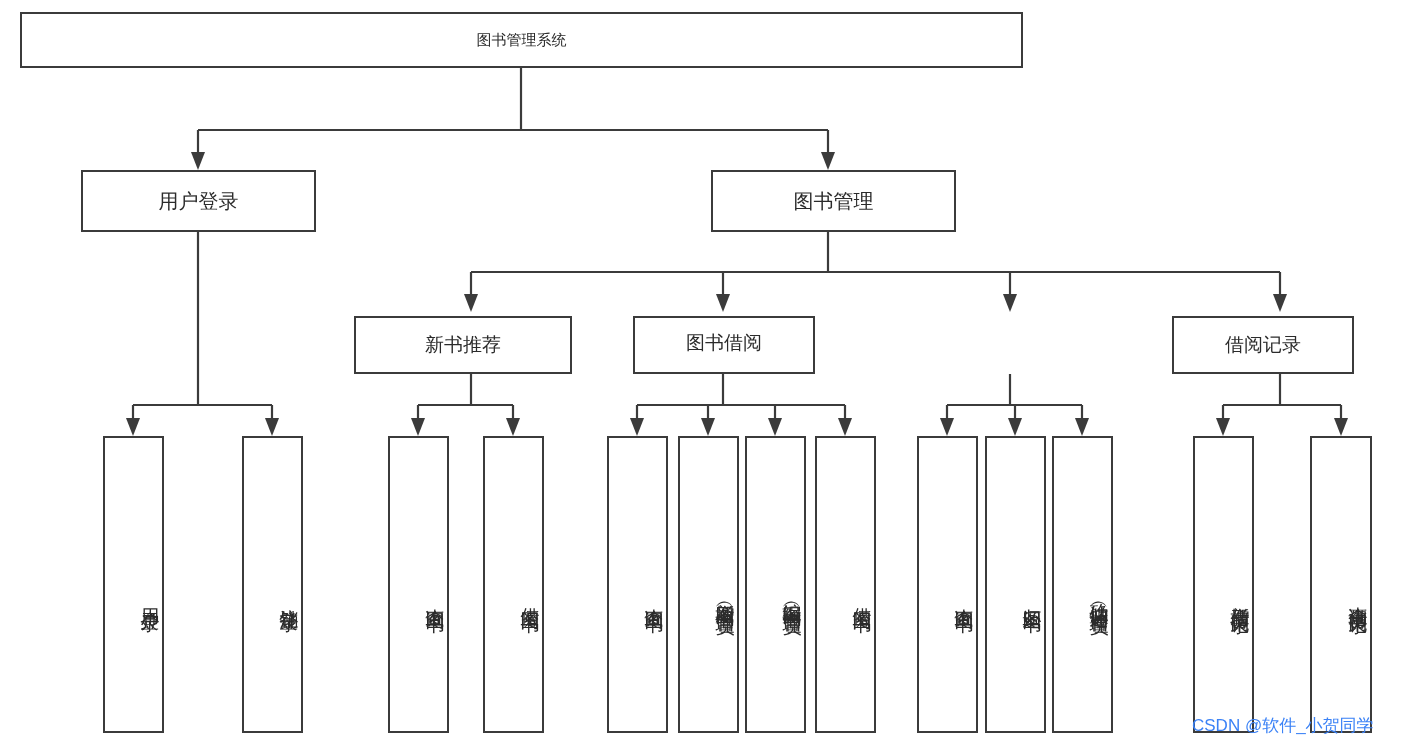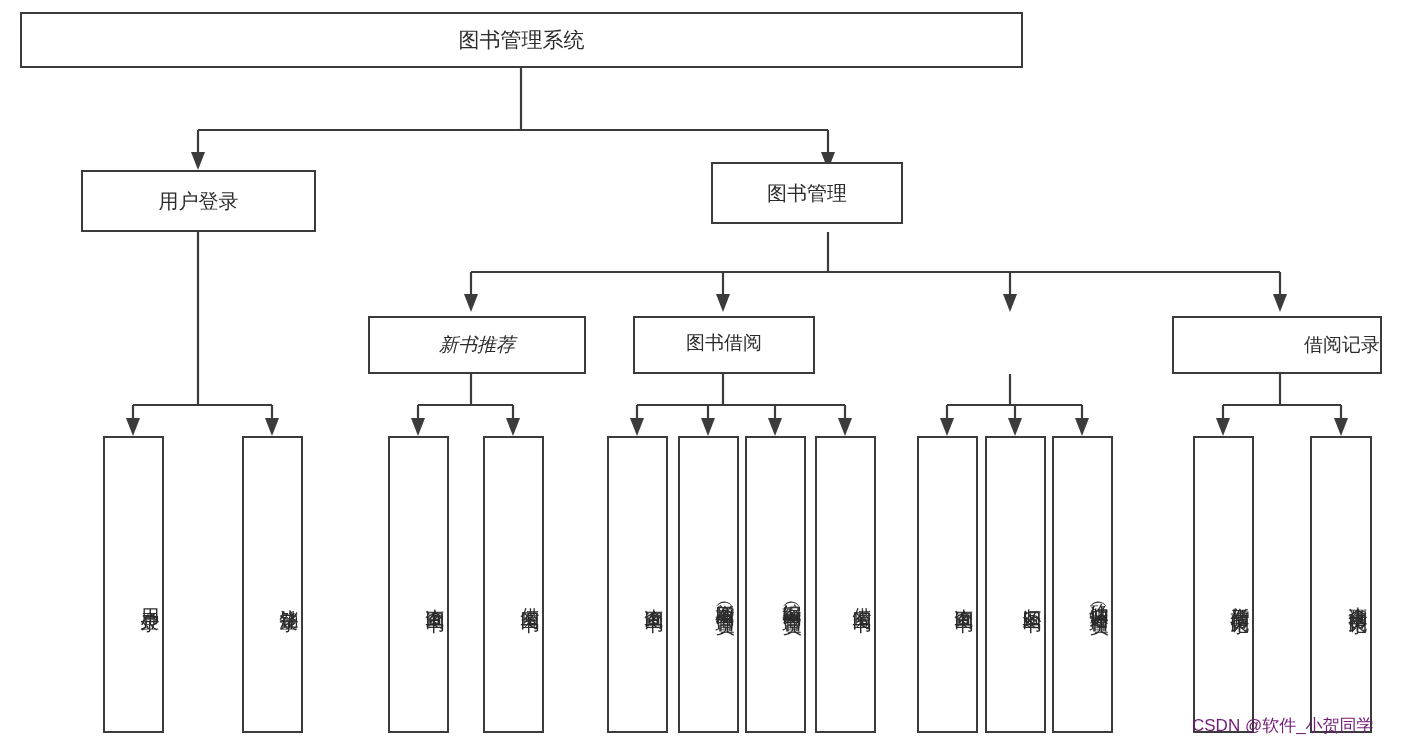--- a/index.html
+++ b/index.html
@@ -30,7 +30,7 @@
     line-height: 1.25;
   }
   .node.root {
-    font-size: 21px;
+    font-size: 15px;
   }
   .node.lvl2 {
     font-size: 20px;

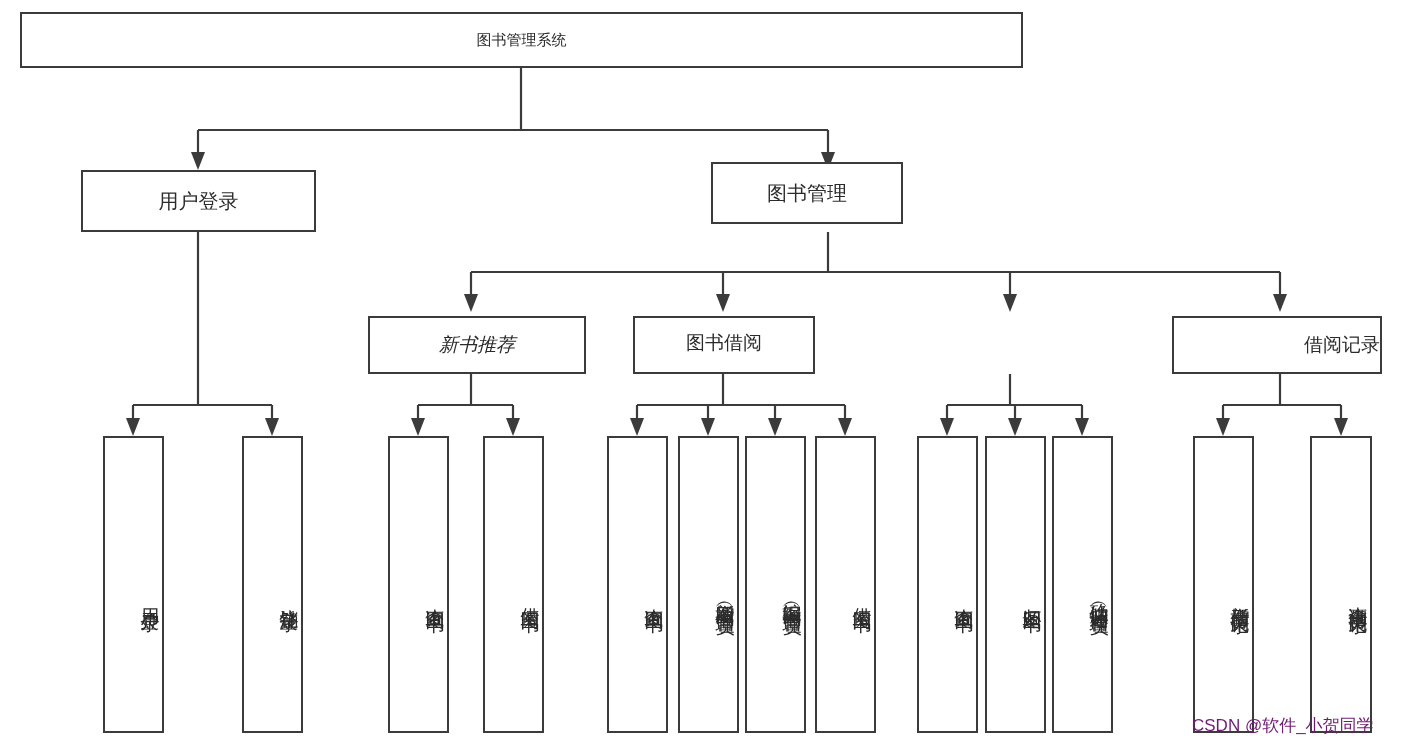--- a/index.html
+++ b/index.html
@@ -146,7 +146,7 @@
   <div class="node lvl2" style="left:81px; top:170px; width:235px; height:62px;">
     <span>用户登录</span>
   </div>
-  <div class="node lvl2" style="left:711px; top:162px; width:192px; height:62px;">
+  <div class="node lvl2" style="left:711px; top:170px; width:245px; height:62px;">
     <span>图书管理</span>
   </div>
 

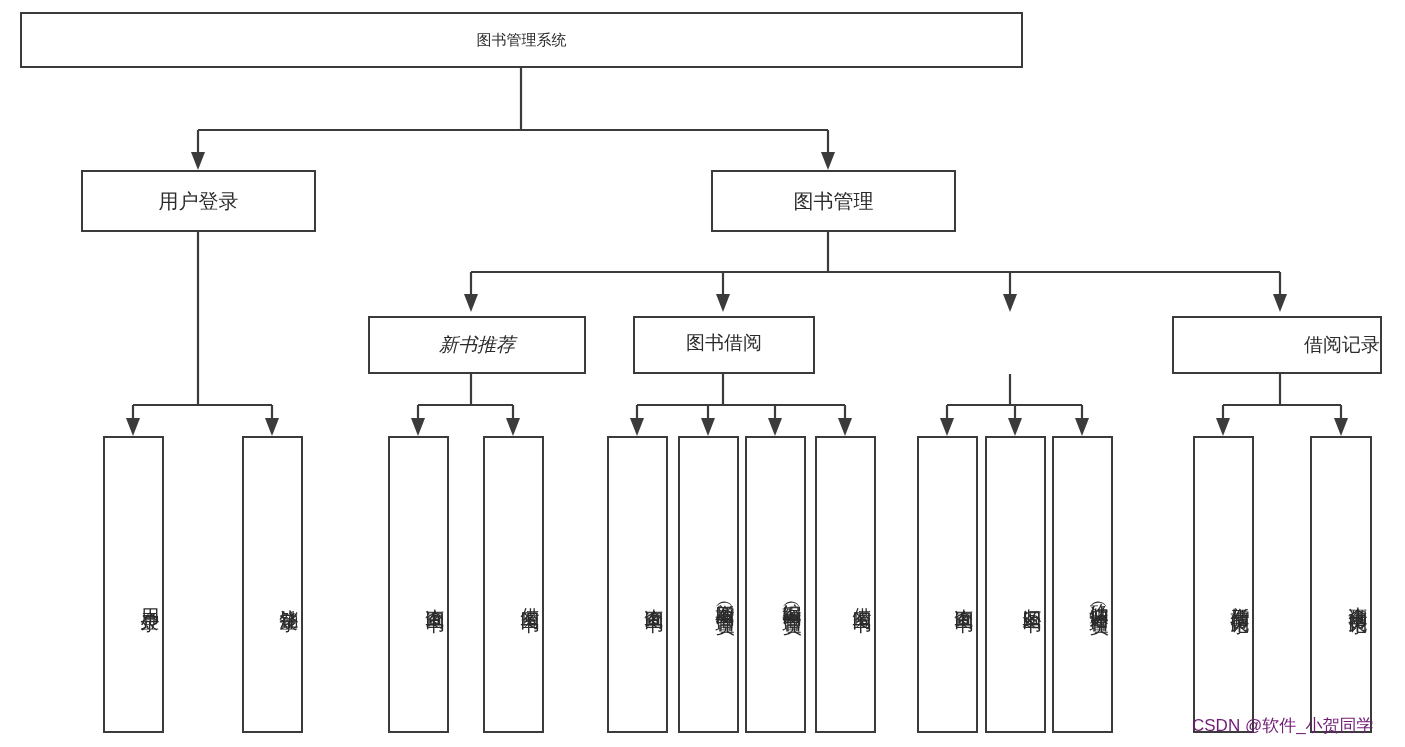--- a/index.html
+++ b/index.html
@@ -150,7 +150,7 @@
     <span>图书管理</span>
   </div>
 
-  <div class="node lvl3" style="left:368px; top:316px; width:218px; height:58px;font-style:italic;">
+  <div class="node lvl3" style="left:354px; top:316px; width:218px; height:58px;">
     <span>新书推荐</span>
   </div>
   <div class="node lvl3" style="left:633px; top:316px; width:182px; height:58px;font-family:Liberation Mono, monospace;">

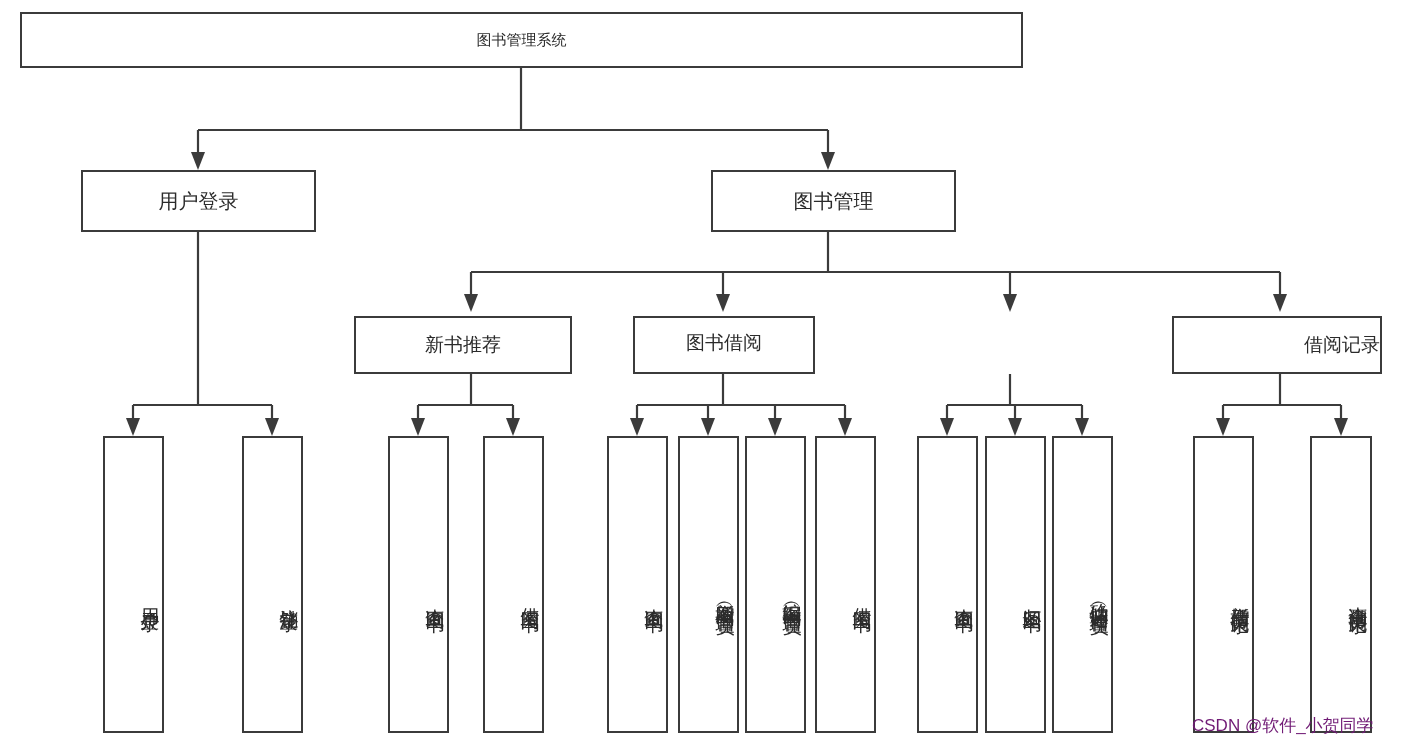--- a/index.html
+++ b/index.html
@@ -156,7 +156,7 @@
   <div class="node lvl3" style="left:633px; top:316px; width:182px; height:58px;font-family:Liberation Mono, monospace;">
     <span>图书借阅</span>
   </div>
-  <div class="node lvl3" style="left:1172px; top:316px; width:210px; height:58px;justify-content:flex-end;">
+  <div class="node lvl3" style="left:1172px; top:316px; width:182px; height:58px;">
     <span>借阅记录</span>
   </div>
 

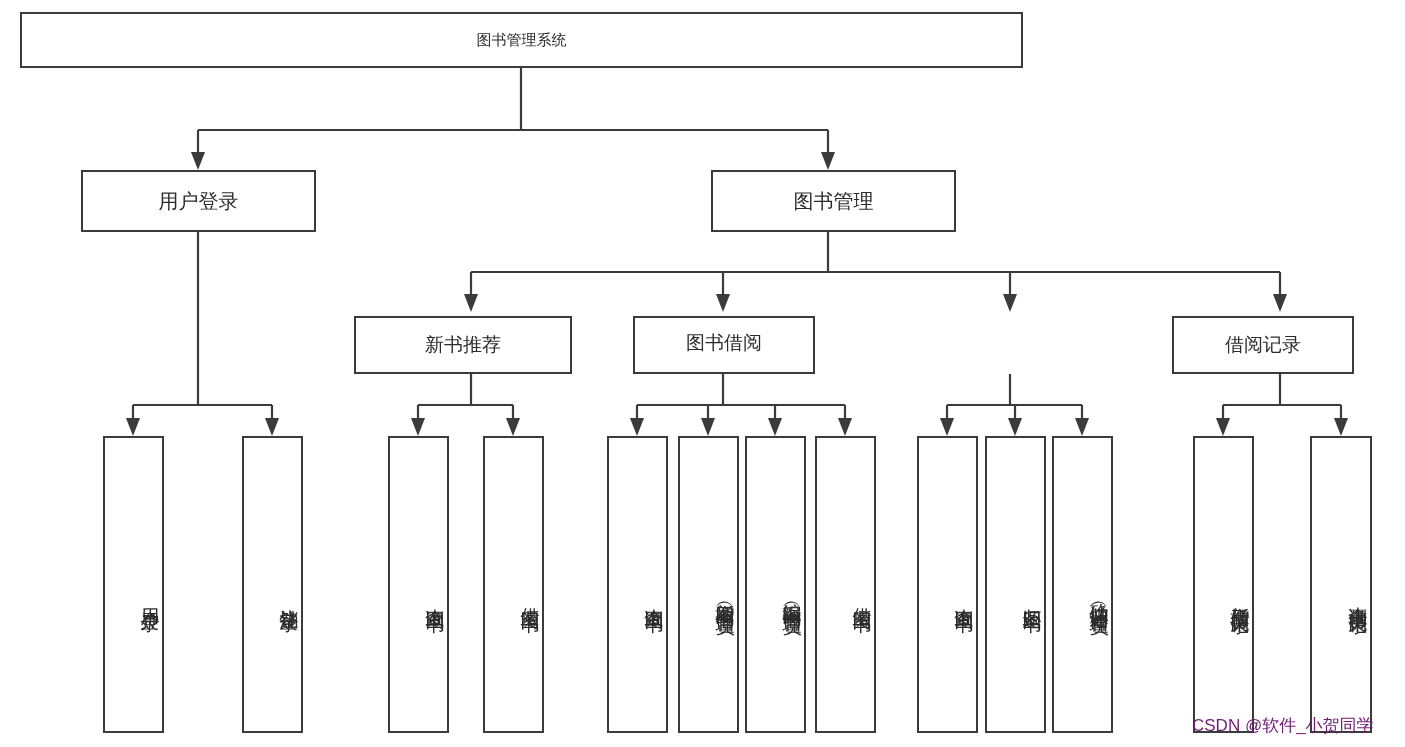--- a/index.html
+++ b/index.html
@@ -53,7 +53,7 @@
   }
   .watermark {
     position: absolute;
-    color: #701a75;
+    color: #3b82f6;
     font-size: 17px;
     white-space: nowrap;
     user-select: none;

